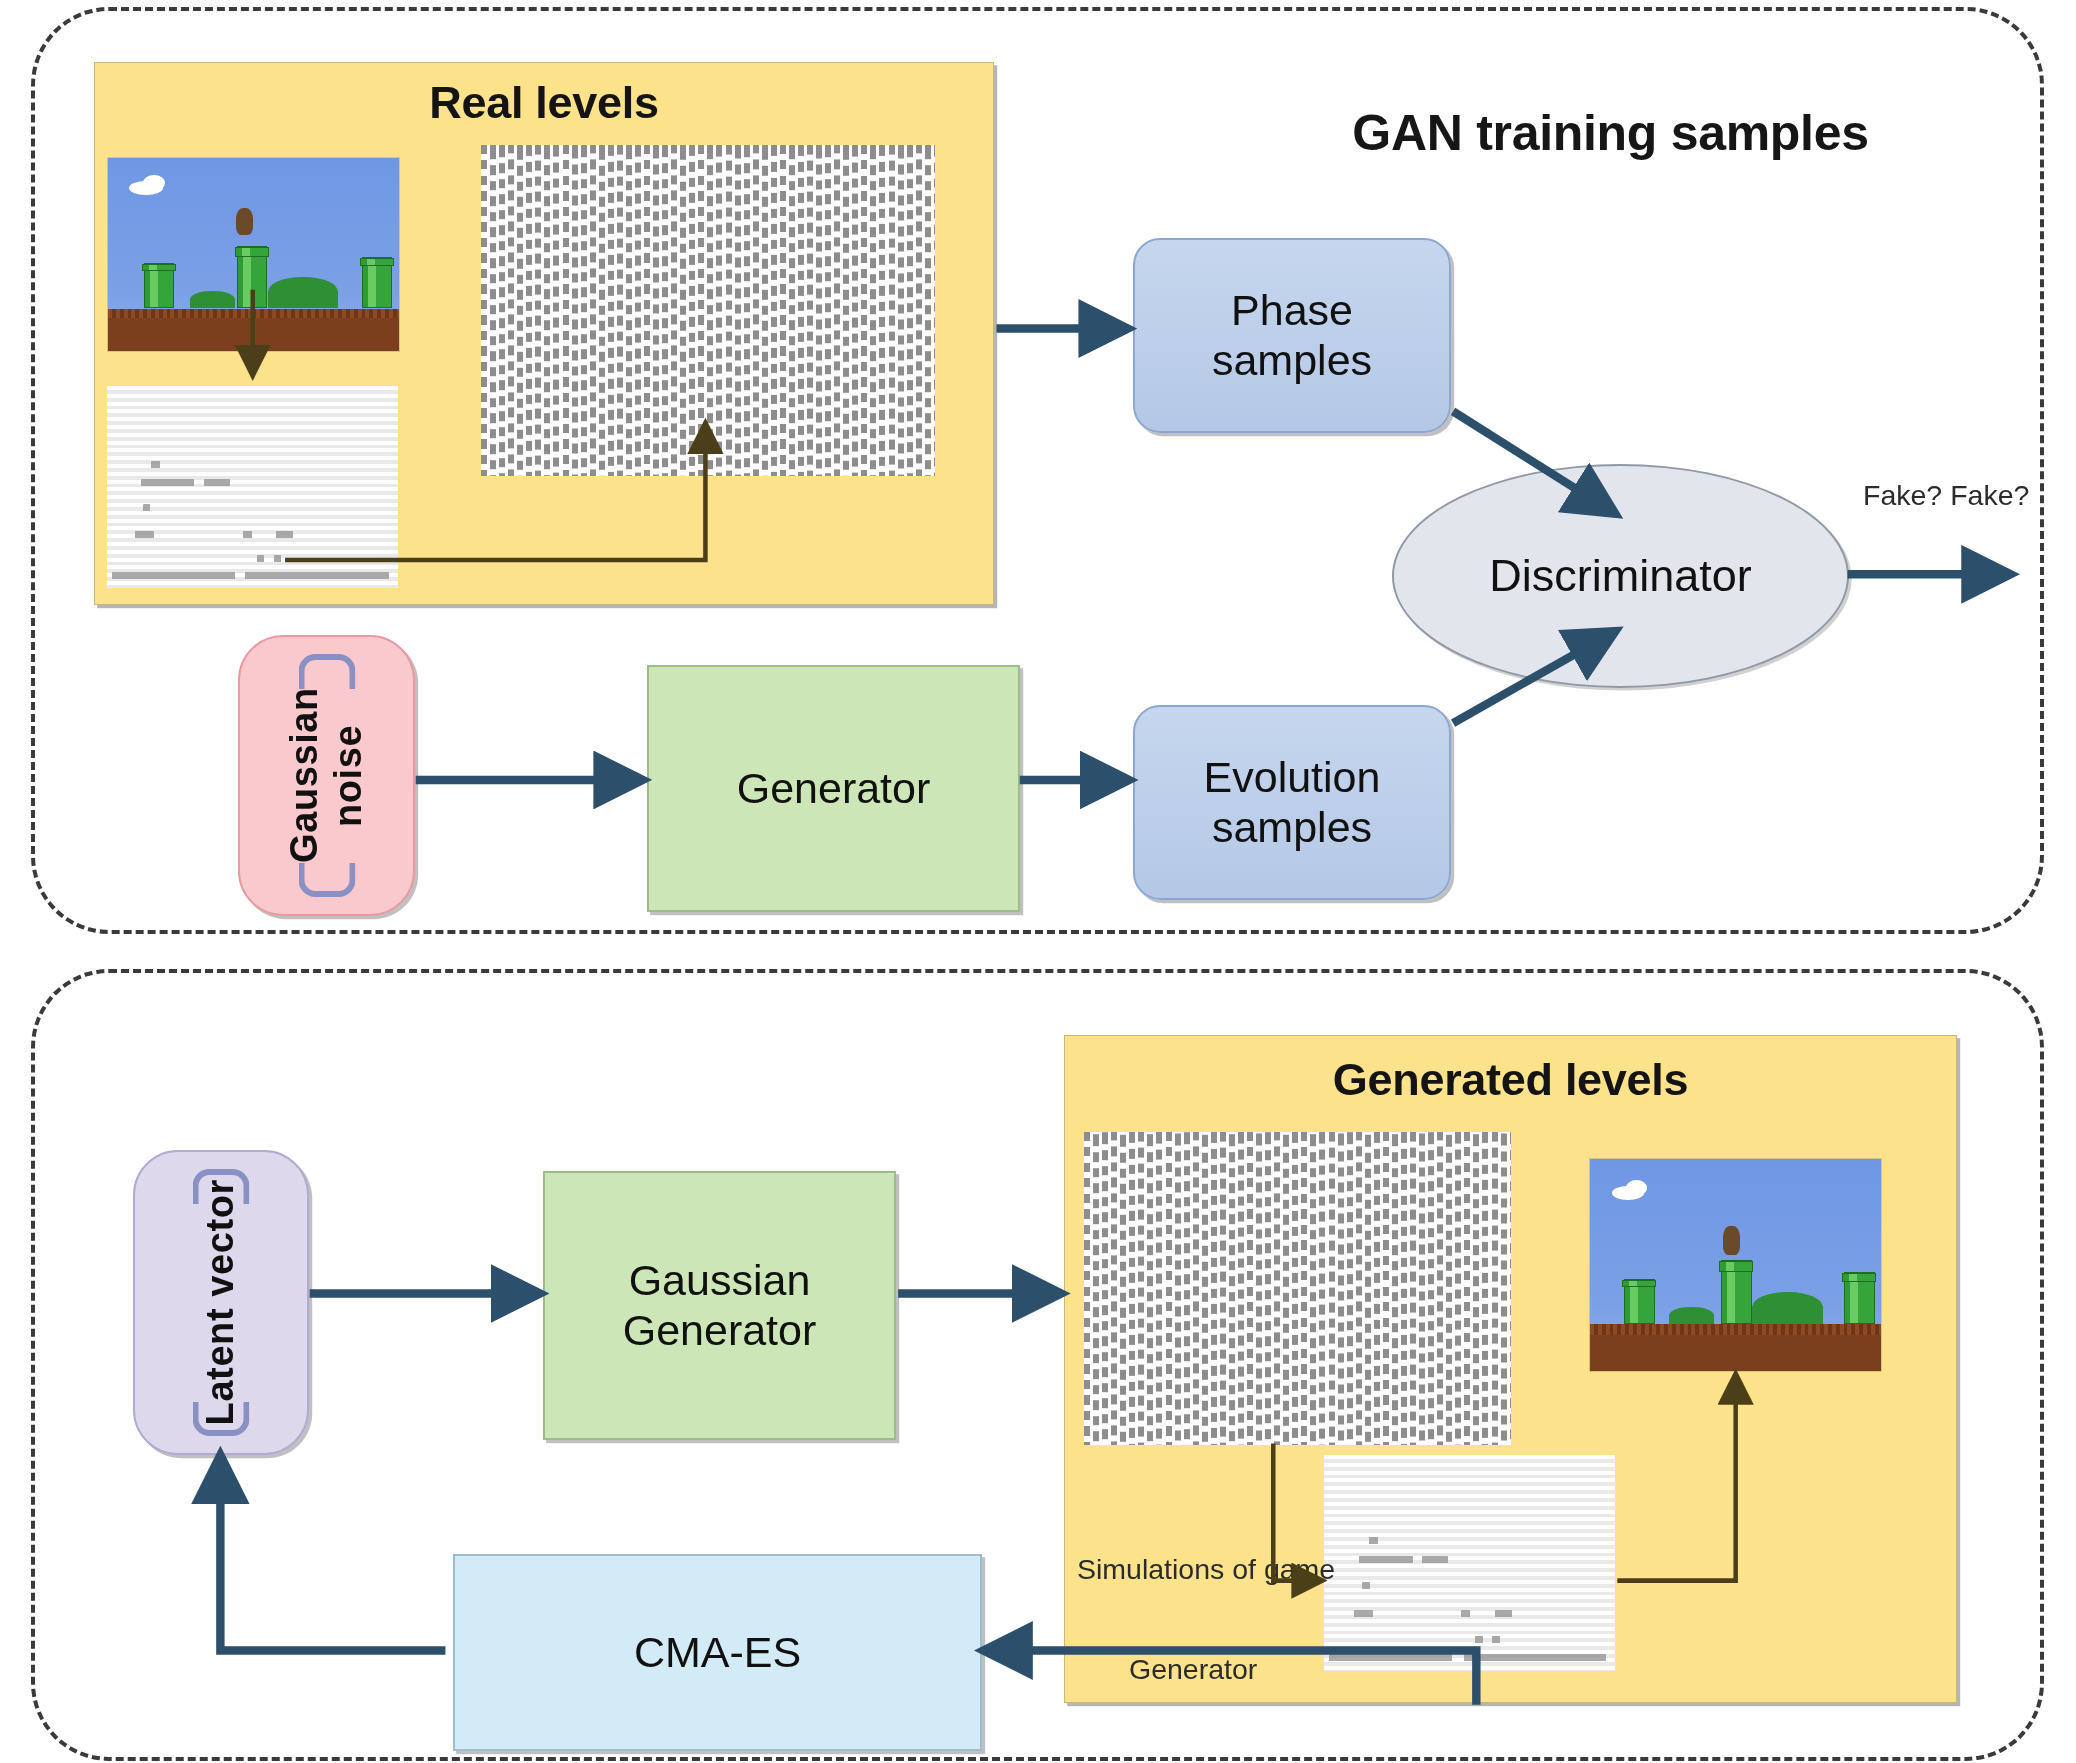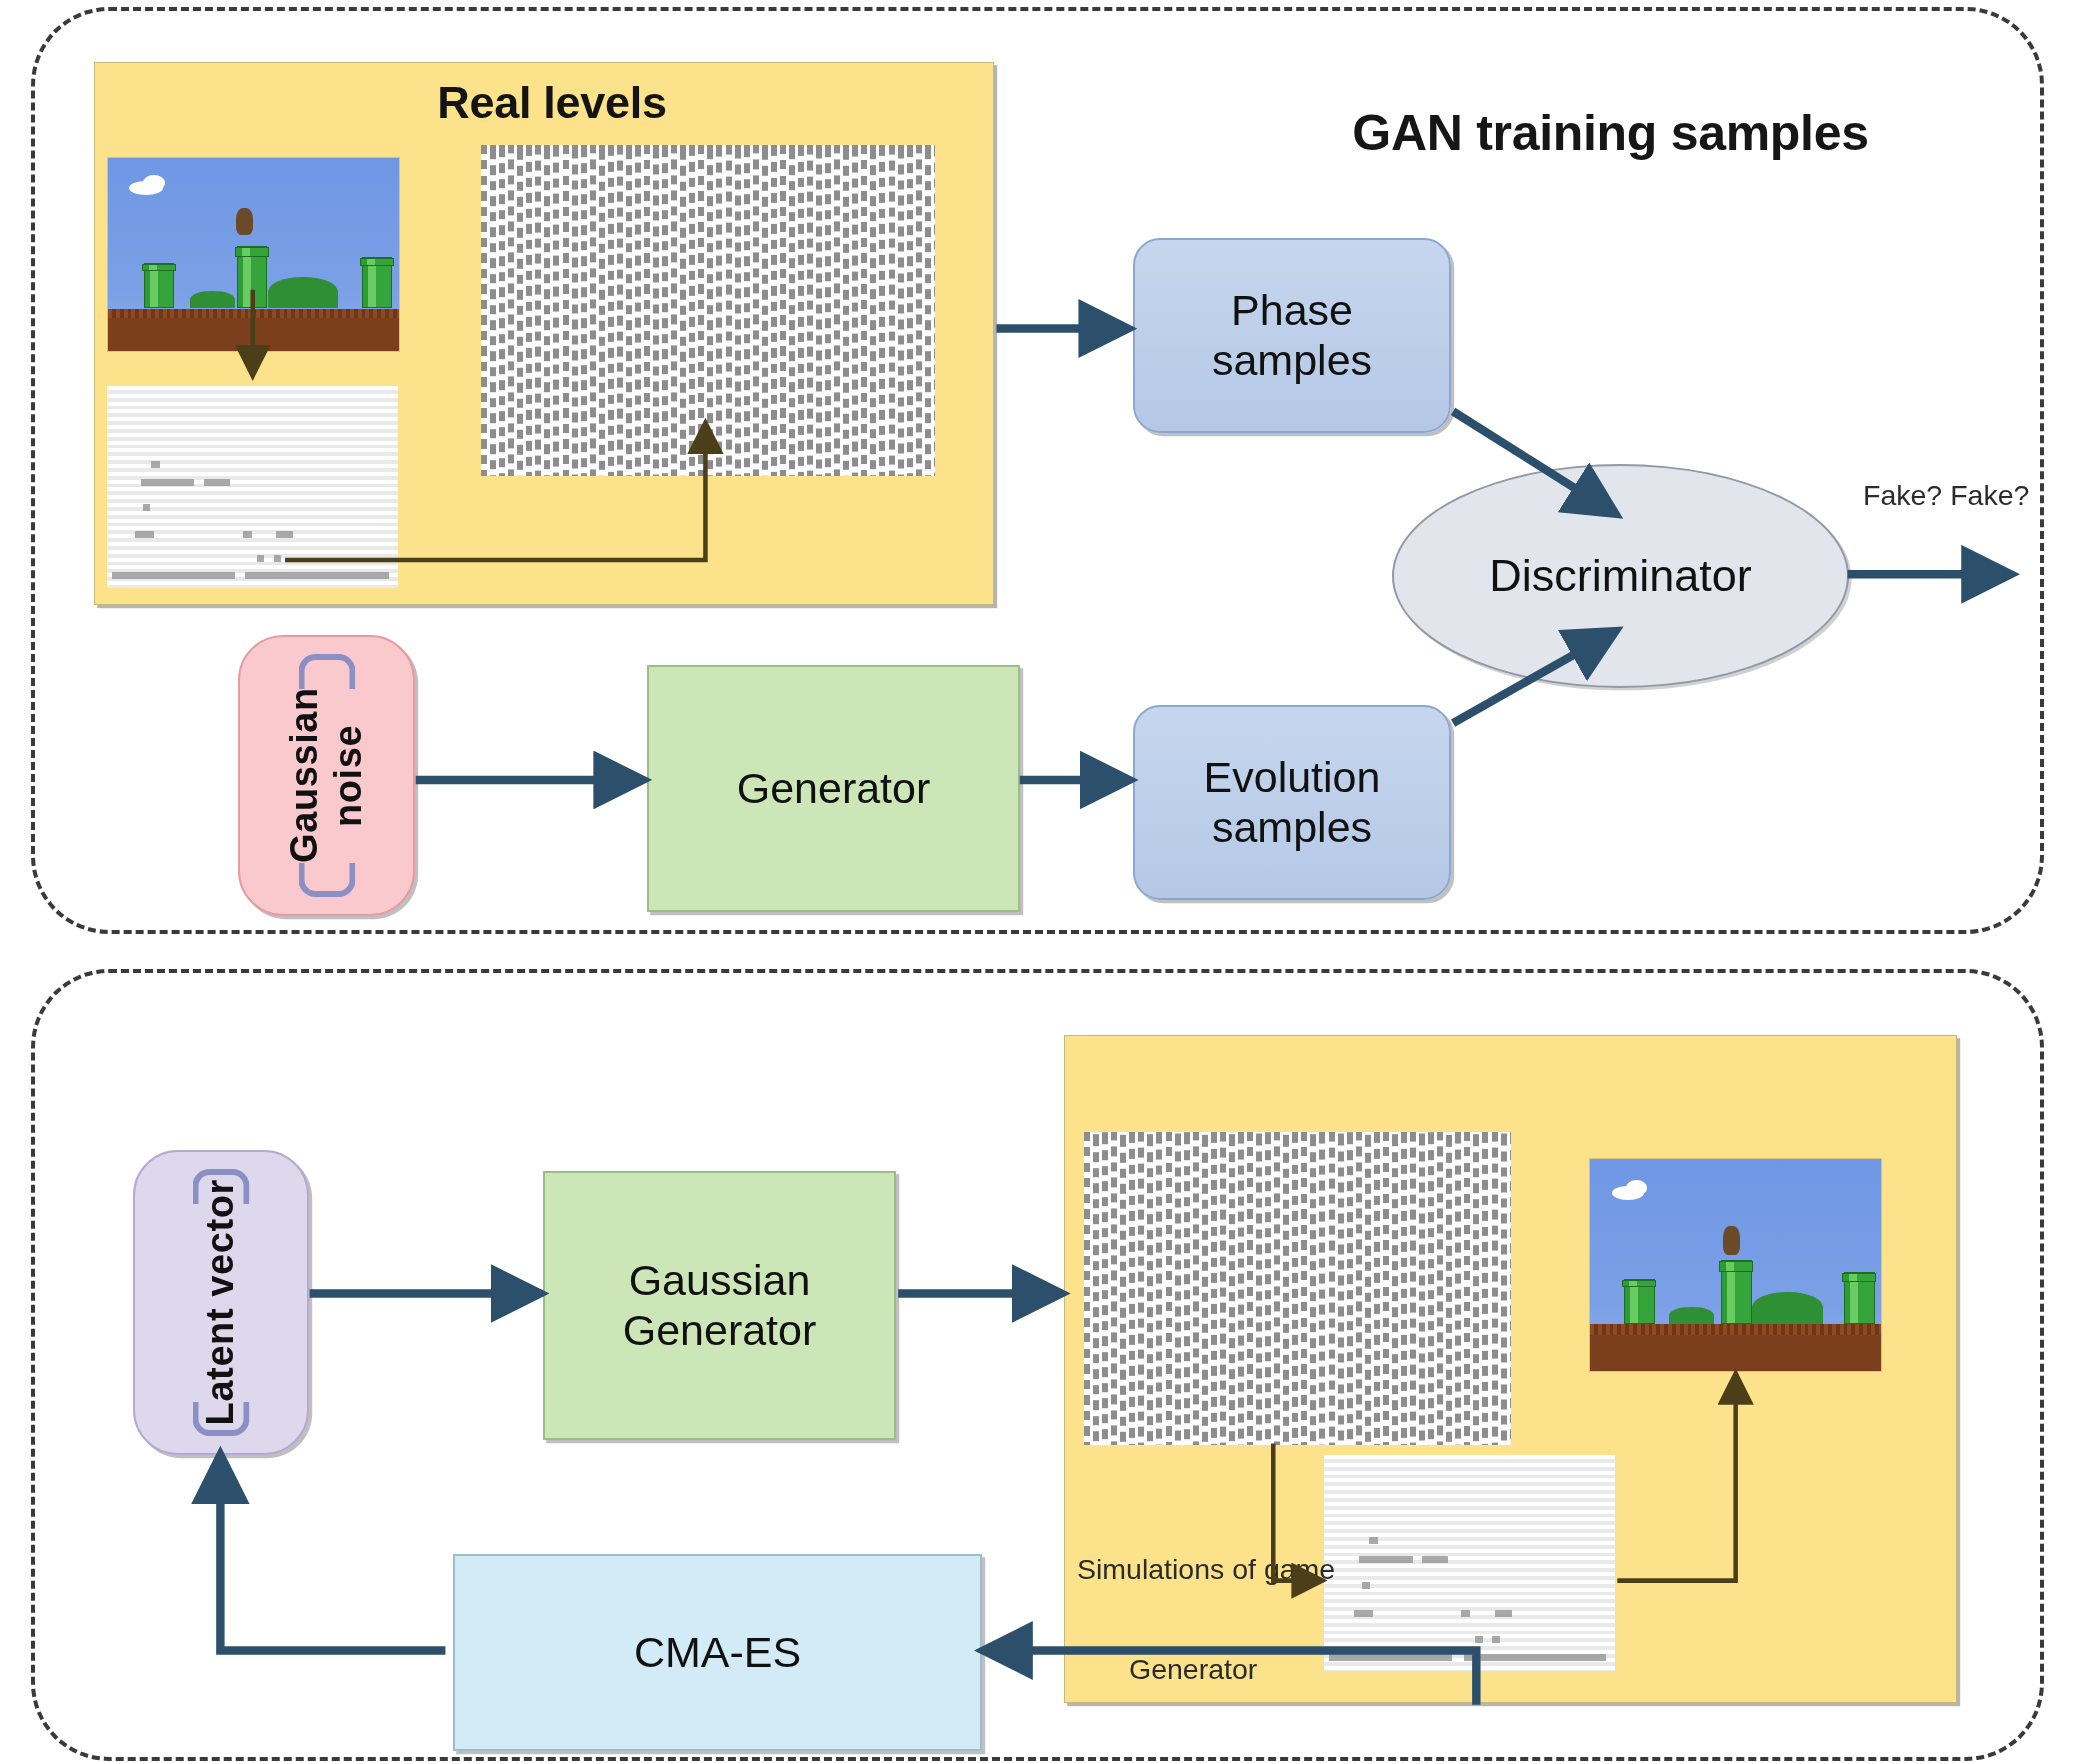--- a/index.html
+++ b/index.html
@@ -37,7 +37,7 @@
     position:absolute;width:100%;text-align:center;
     font-size:45px;font-weight:bold;color:#141414;letter-spacing:-0.3px;
   }
-  #real-levels-title{top:14.2px;margin-left:8px;}
+  #real-levels-title{top:14.2px;}
   #gen-levels-title{top:18px;}
 
   

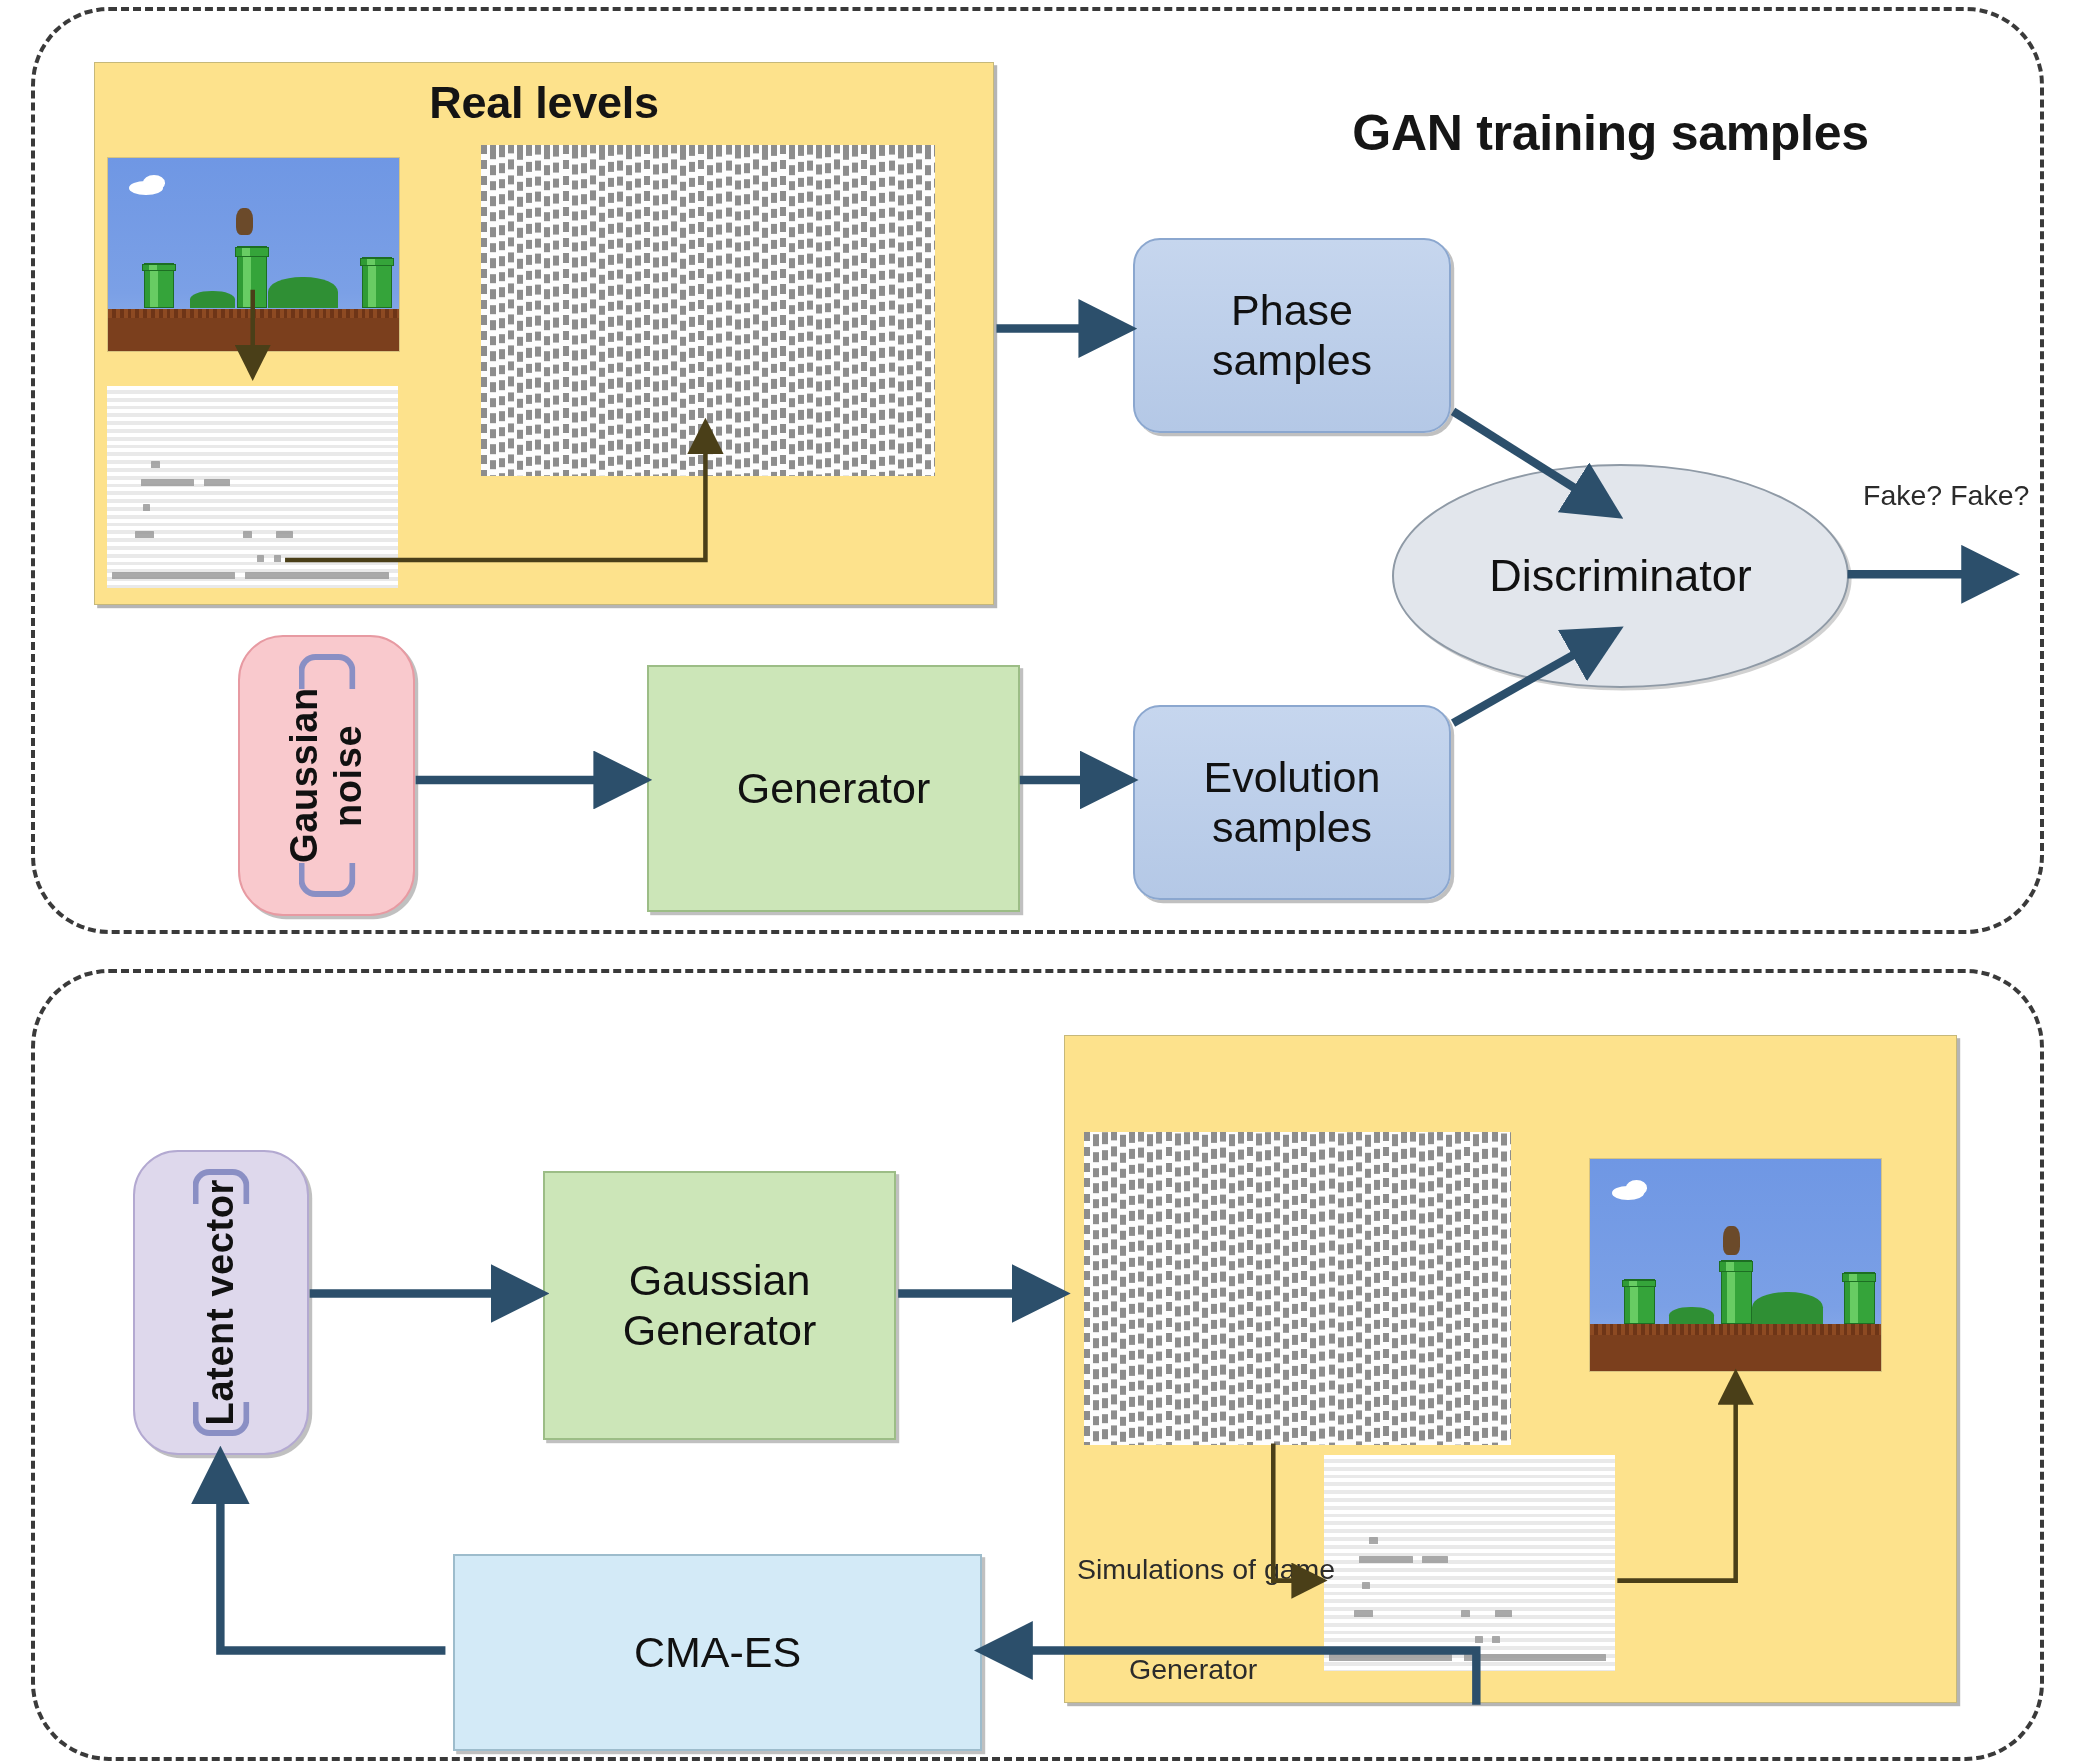--- a/index.html
+++ b/index.html
@@ -232,6 +232,7 @@
 </div>
 
 <div class="yellow-panel" id="gen-levels-panel">
+  <div class="panel-title" id="gen-levels-title">Generated levels</div>
 
   <div class="ascii-grid" style="left:19.4px;top:96px;width:427px;height:313px;">
       <span class="col" style="left:0px;background-position:0 0px;"></span>

